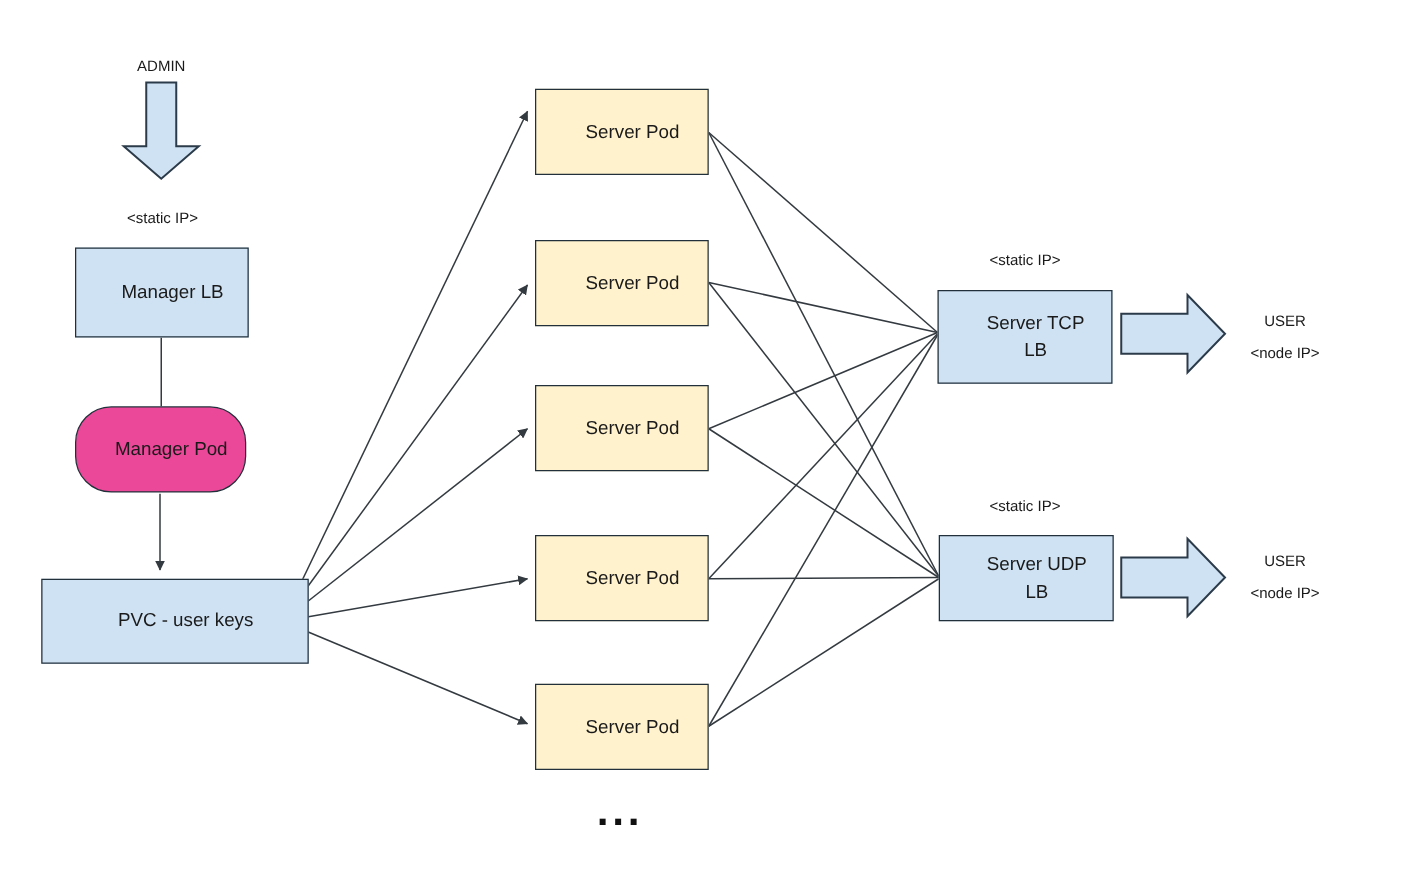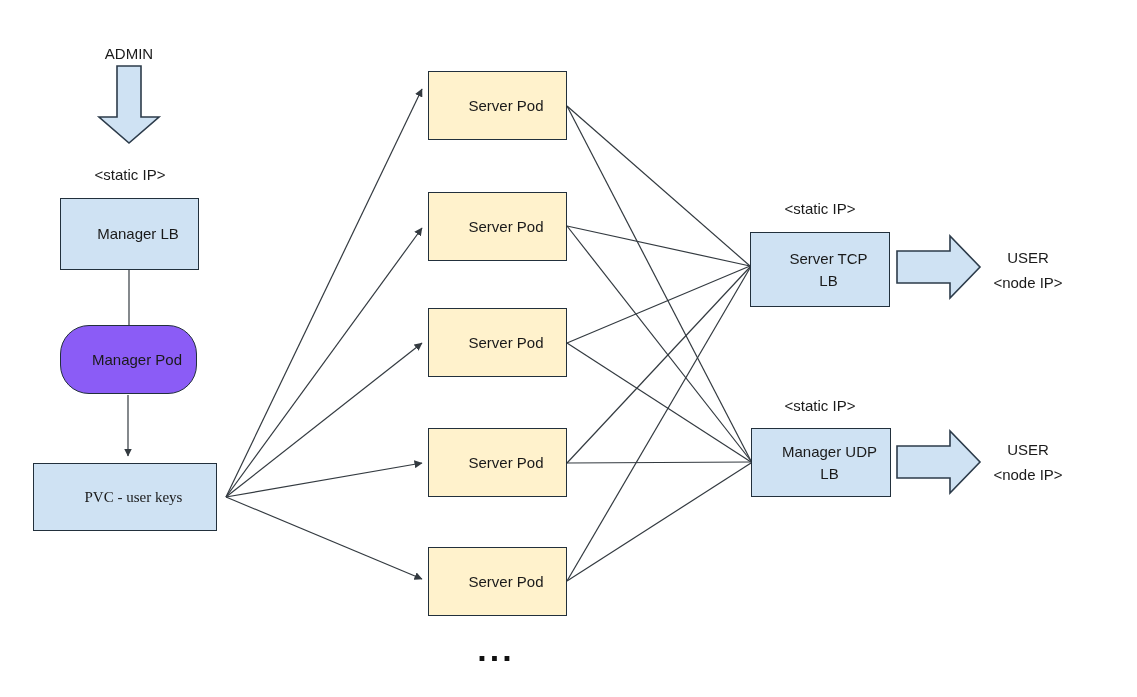--- a/index.html
+++ b/index.html
@@ -18,7 +18,7 @@
   .yellow{background:#fff2cc;}
   .lbl{
     position:absolute;transform:translateX(-50%);text-align:center;
-    font-size:15px;line-height:25px;white-space:pre-line;color:#1a1a1a;
+    font-size:12px;line-height:25px;white-space:pre-line;color:#1a1a1a;
   }
   .dots{
     position:absolute;left:496px;top:630px;transform:translateX(-50%);

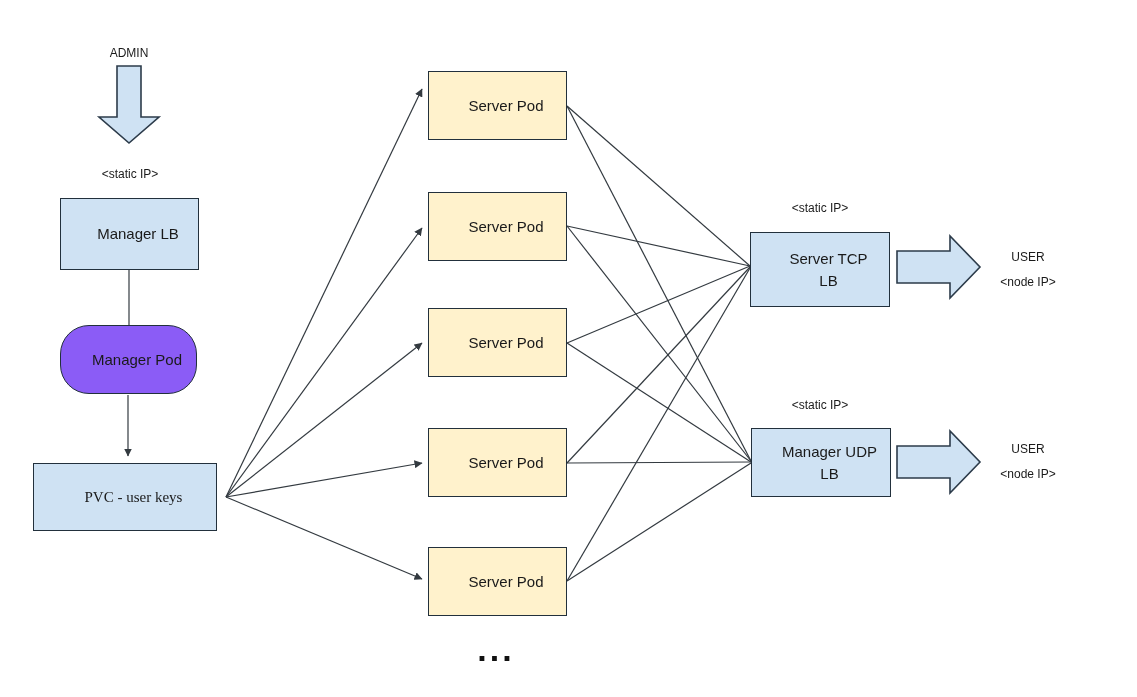--- a/index.html
+++ b/index.html
@@ -14,7 +14,7 @@
     border:1px solid #22303c;box-sizing:border-box;color:#1a1a1a;padding-left:17px;
   }
   .blue{background:#cfe2f3;text-align:center;}
-  .green{background:#8b5cf6;border-radius:29px;}
+  .green{background:#ec4899;border-radius:29px;}
   .yellow{background:#fff2cc;}
   .lbl{
     position:absolute;transform:translateX(-50%);text-align:center;

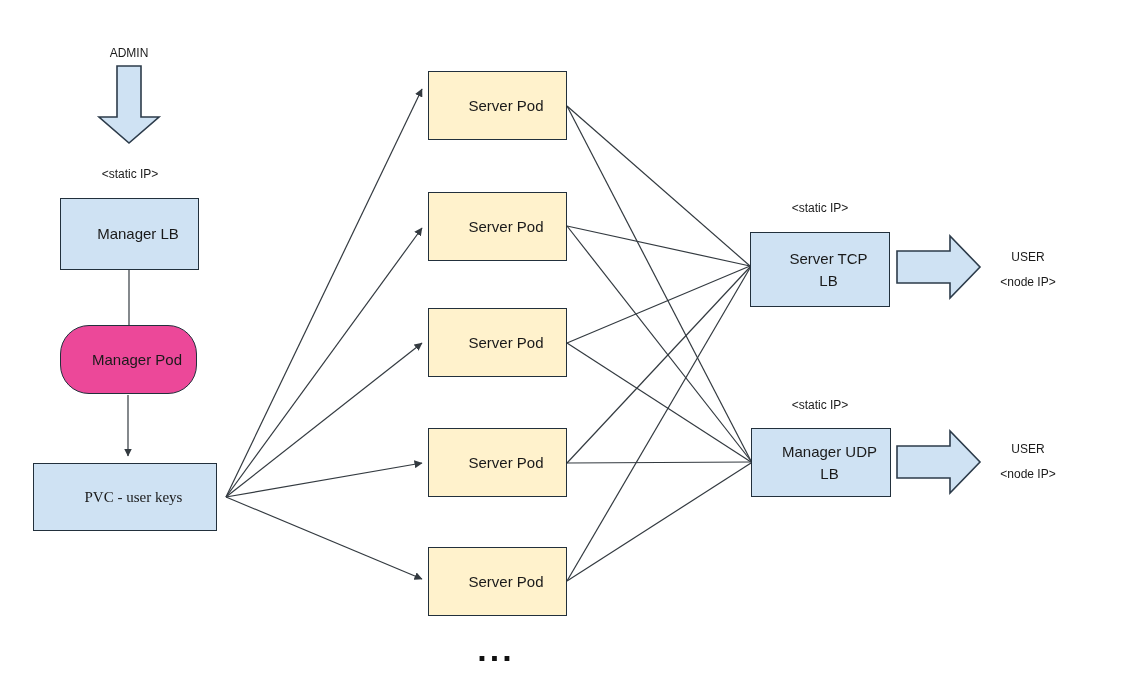--- a/index.html
+++ b/index.html
@@ -103,7 +103,7 @@
 
   <div class="node blue tcp-lb">Server TCP
 LB</div>
-  <div class="node blue udp-lb">Manager UDP
+  <div class="node blue udp-lb">Server UDP
 LB</div>
 
 </div>

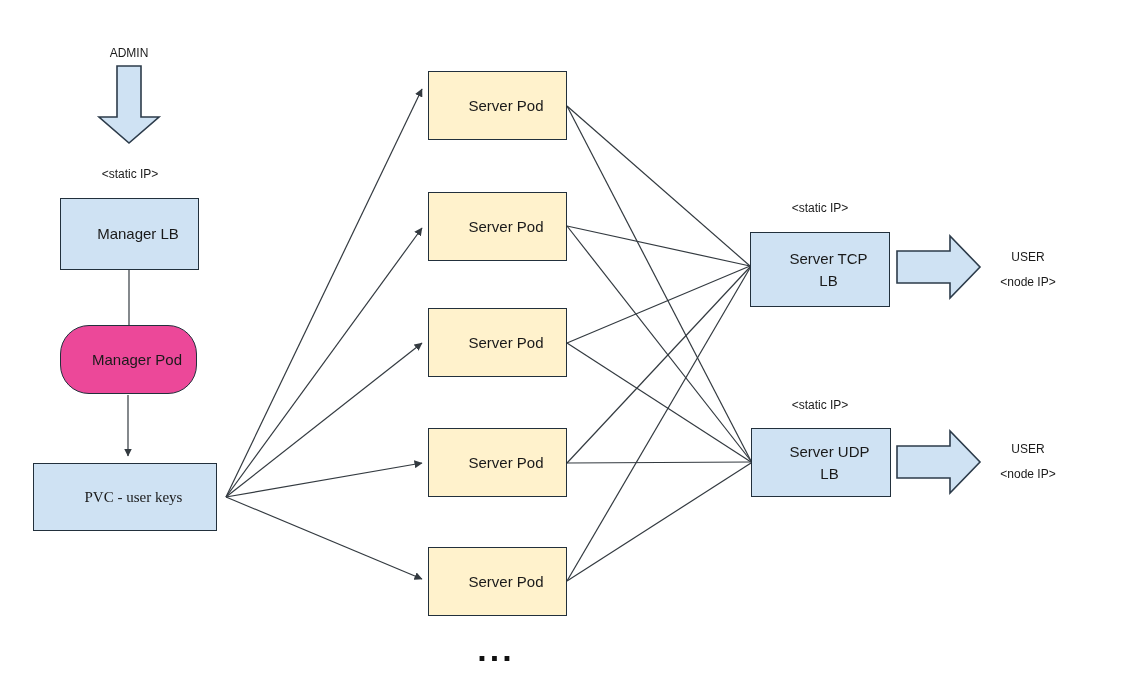--- a/index.html
+++ b/index.html
@@ -27,7 +27,7 @@
   
   .manager-lb{left:60px;top:198px;width:139px;height:72px;}
   .manager-pod{left:60px;top:325px;width:137px;height:69px;}
-  .pvc{left:33px;top:463px;width:184px;height:68px;font-family:Liberation Serif, serif;}
+  .pvc{left:33px;top:463px;width:214px;height:68px;}
   .pod{left:428px;width:139px;height:69px;}
   .pod1{top:71px;}  .pod2{top:192px;} .pod3{top:308px;} .pod4{top:428px;} .pod5{top:547px;}
   .tcp-lb{left:750px;top:232px;width:140px;height:75px;}

